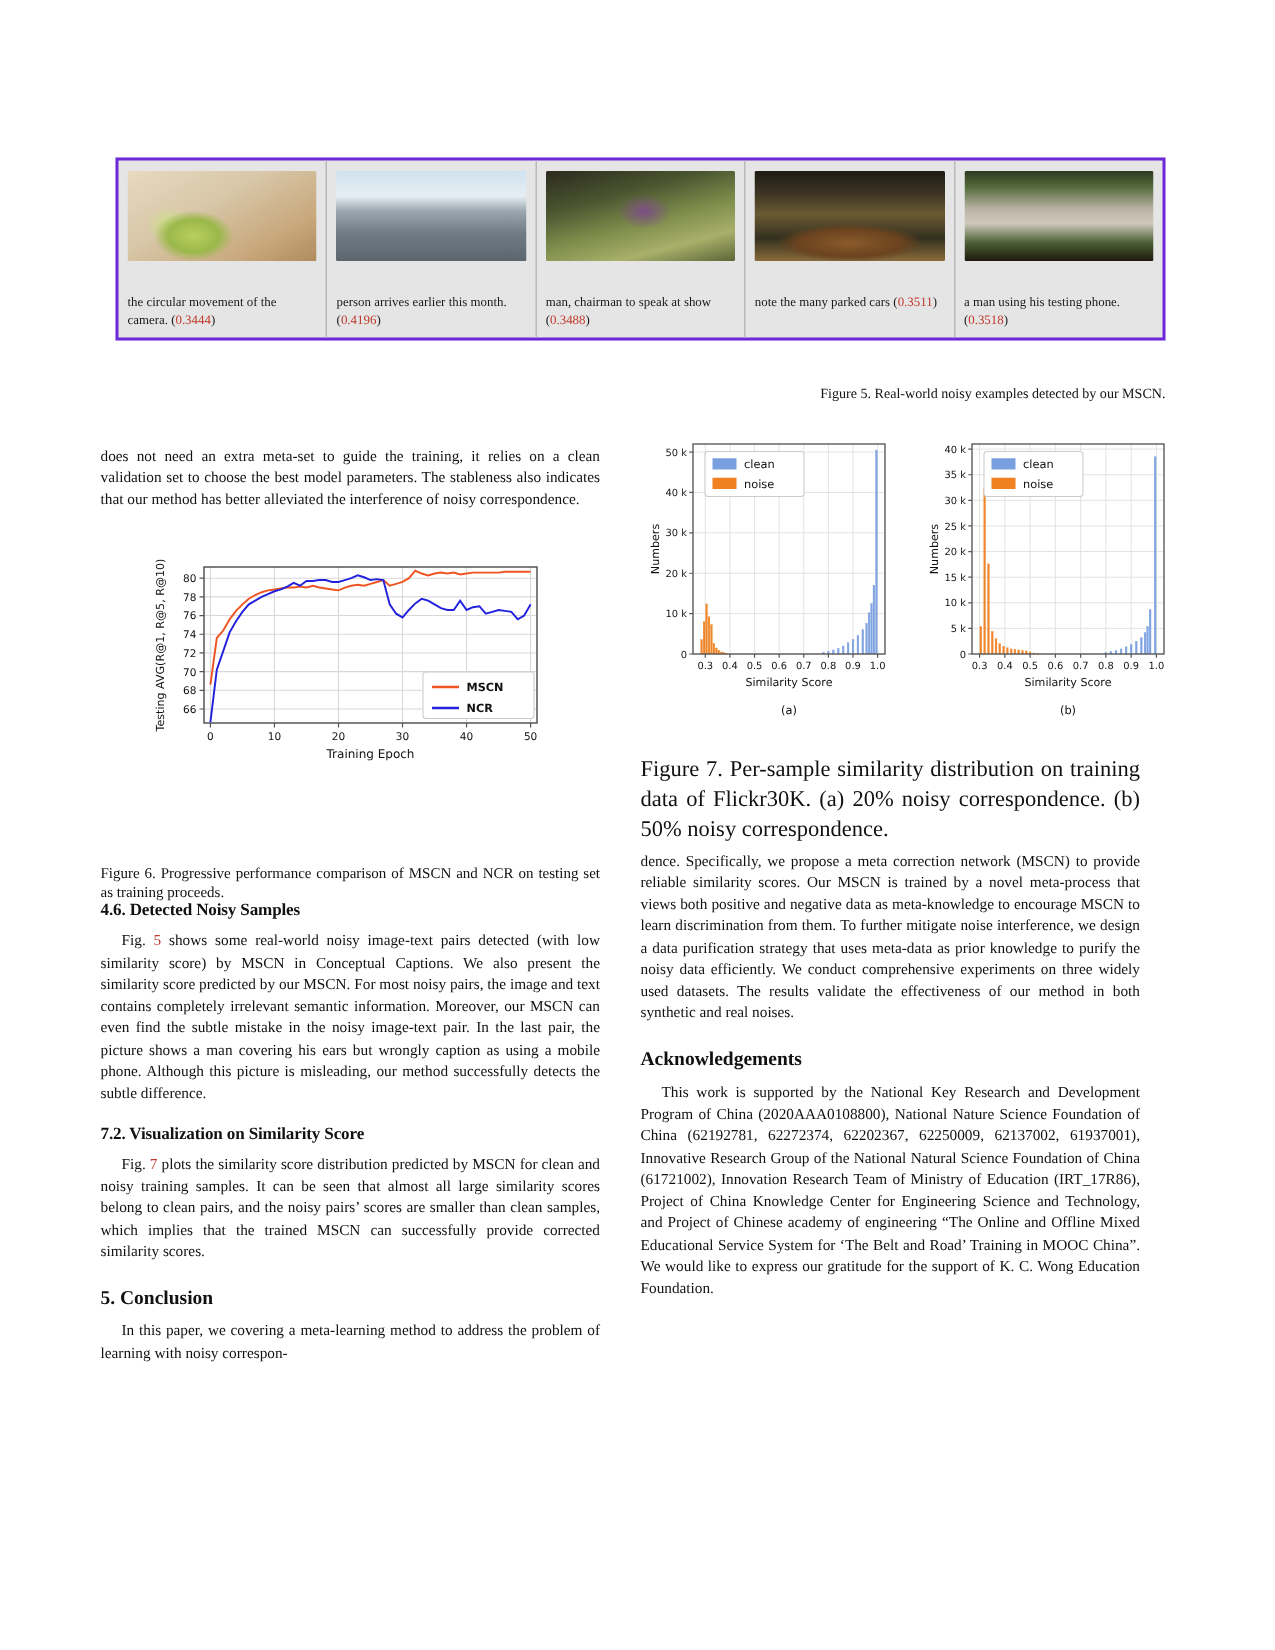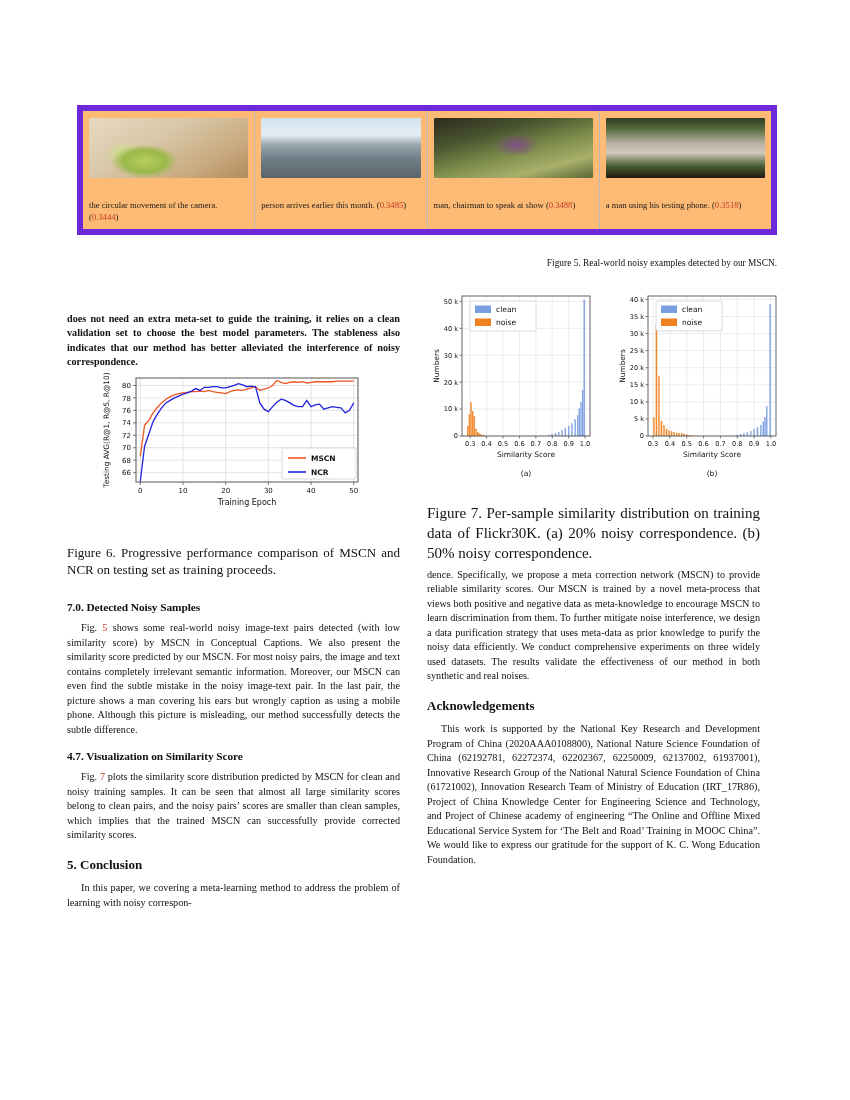--- a/index.html
+++ b/index.html
@@ -16,7 +16,7 @@
 
   
   #fig5 { position: absolute; left: 77px; top: 105px; width: 700px; }
-  .ex-grid { display: flex; width: 100%; border: 6px solid #6d28d9; background:#fdba74; }
+  .ex-grid { display: flex; width: 100%; border: 2px solid #6d28d9; background:#e5e5e5; }
   .ex-cell {
     flex: 1 1 0; border-right: 1px solid #b9b9b9;
     padding: 7px 6px 6px 6px; min-width: 0;

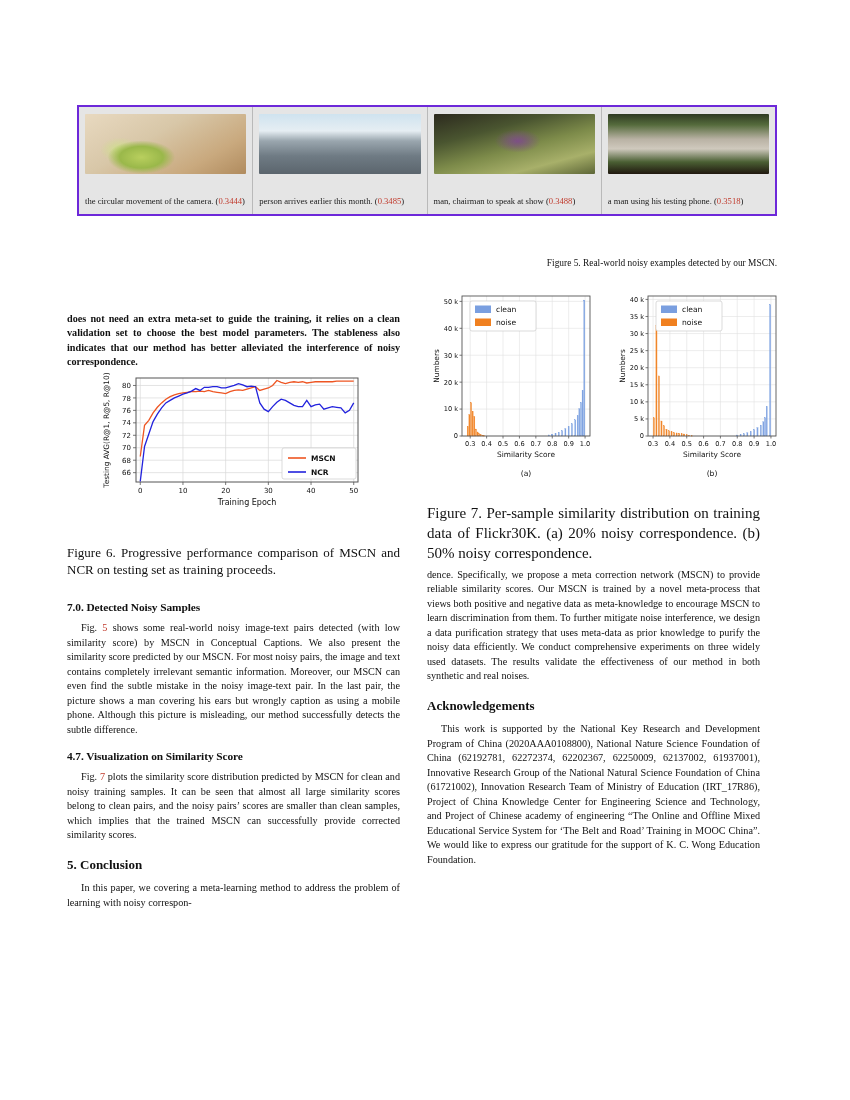--- a/index.html
+++ b/index.html
@@ -106,6 +106,10 @@
       <div class="ex-cell">
         <div class="ex-img thumb4"></div>
         <div class="ex-cap"><span>man, chairman to speak at show (</span><span class="score">0.3488</span><span>)</span></div>
+      </div>
+      <div class="ex-cell">
+        <div class="ex-img thumb5"></div>
+        <div class="ex-cap"><span>note the many parked cars (</span><span class="score">0.3511</span><span>)</span></div>
       </div>
       <div class="ex-cell">
         <div class="ex-img thumb6"></div>

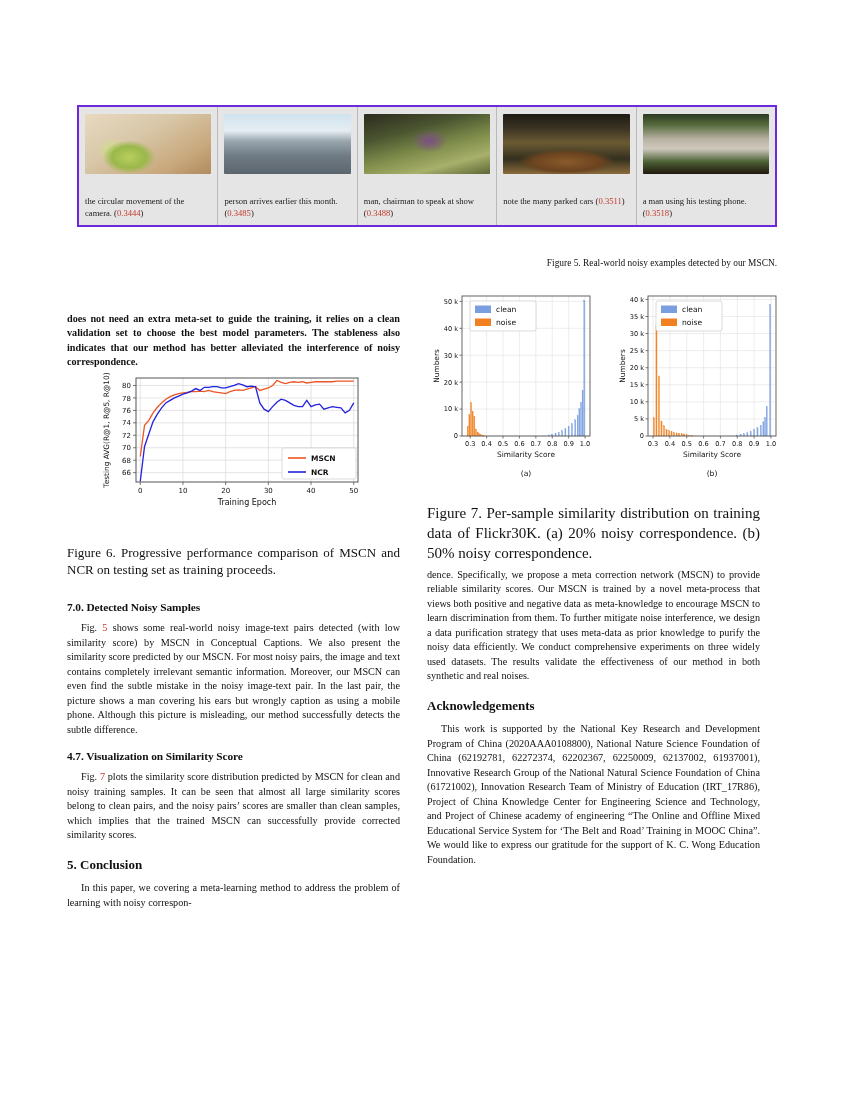--- a/index.html
+++ b/index.html
@@ -101,7 +101,7 @@
       </div>
       <div class="ex-cell">
         <div class="ex-img thumb2"></div>
-        <div class="ex-cap"><span>person arrives earlier this month. (</span><span class="score">0.3485</span><span>)</span></div>
+        <div class="ex-cap"><span>person arrives earlier this month. (</span><span class="score">0.4196</span><span>)</span></div>
       </div>
       <div class="ex-cell">
         <div class="ex-img thumb4"></div>

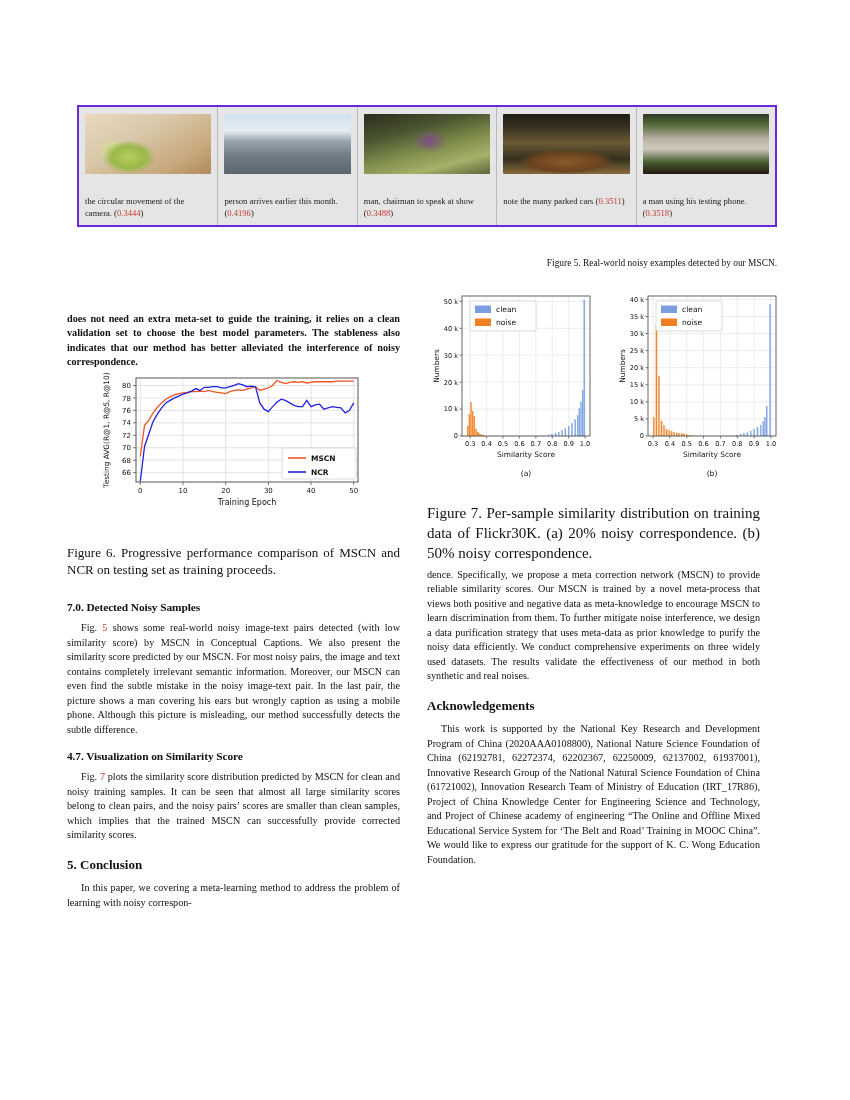--- a/index.html
+++ b/index.html
@@ -62,7 +62,7 @@
 
   
   .col { position: absolute; width: 333px; font-size: 10.2px; line-height: 1.42; text-align: justify; }
-  #colL { left: 67px; top: 312px; font-weight: bold; }
+  #colL { left: 67px; top: 298px; }
   #colR { left: 427px; top: 294px; }
   .col p { margin: 0 0 0 0; text-indent: 0; }
   .col p.indent { text-indent: 14px; }

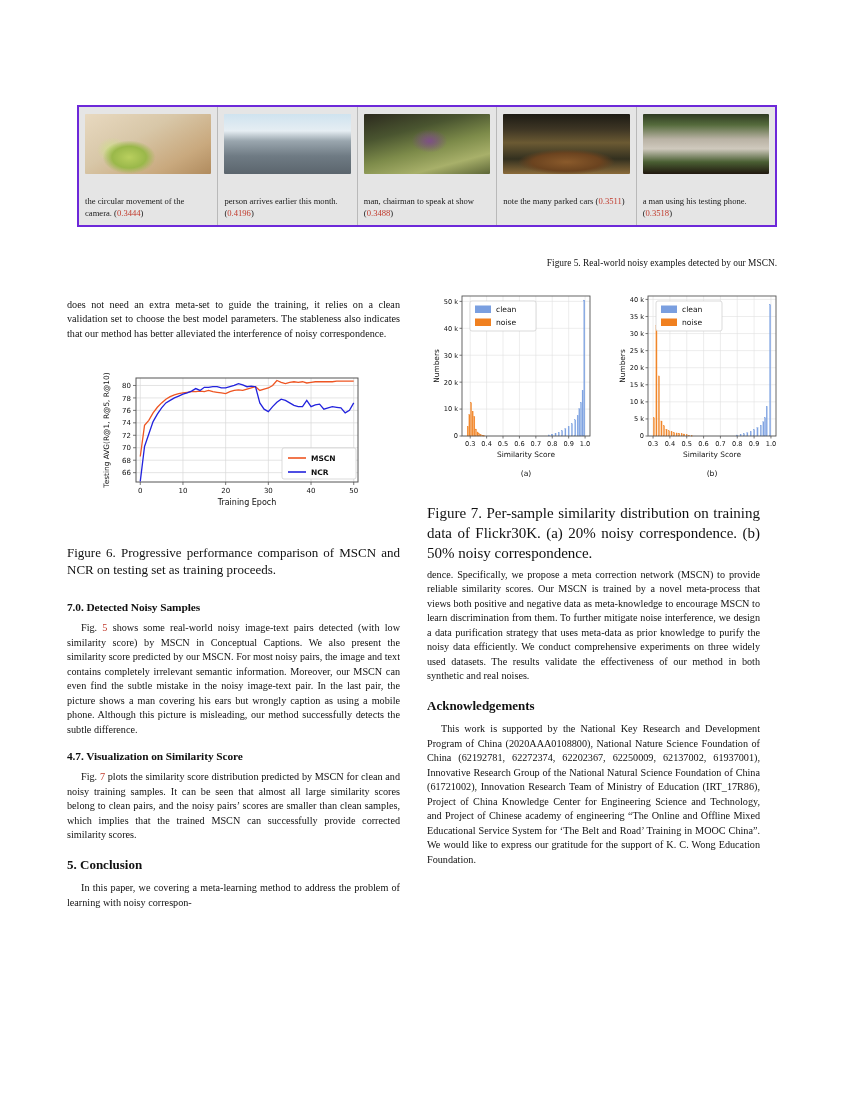--- a/index.html
+++ b/index.html
@@ -78,7 +78,7 @@
 
   
   #fig6 { position: absolute; left: 100px; top: 372px; width: 270px; height: 135px; }
-  #fig6cap { position: absolute; left: 67px; top: 544px; width: 333px; font-size: 13px;
+  #fig6cap { position: absolute; left: 67px; top: 576px; width: 333px; font-size: 10px;
              line-height: 1.34; text-align: justify; }
 
   

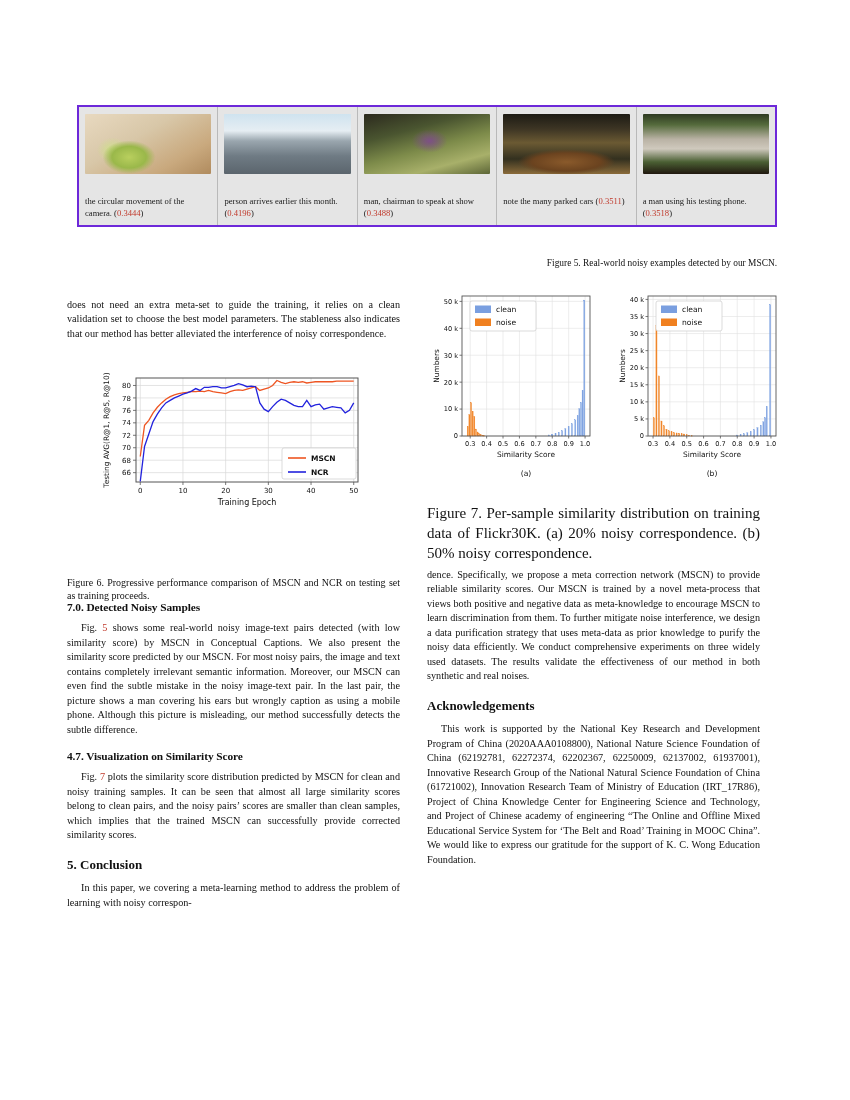--- a/index.html
+++ b/index.html
@@ -193,7 +193,7 @@
   <div id="fig6cap" class="fig-caption" style="text-align:justify">Figure 6.  Progressive performance comparison of MSCN and NCR on testing set as training proceeds.</div>
 
   <div class="col" id="colL2" style="position:absolute;left:67px;top:588px;width:333px;font-size:10.2px;line-height:1.42;text-align:justify;">
-    <h3>7.0. Detected Noisy Samples</h3>
+    <h3>4.6. Detected Noisy Samples</h3>
     <p class="indent"><span>Fig. </span><span class="ref">5</span><span> shows some real-world noisy image-text pairs detected (with low similarity score) by MSCN in Conceptual Captions. We also present the similarity score predicted by our MSCN. For most noisy pairs, the image and text contains completely irrelevant semantic information. Moreover, our MSCN can even find the subtle mistake in the noisy image-text pair. In the last pair, the picture shows a man covering his ears but wrongly caption as using a mobile phone. Although this picture is misleading, our method successfully detects the subtle difference.</span></p>
     <h3>4.7. Visualization on Similarity Score</h3>
     <p class="indent"><span>Fig. </span><span class="ref">7</span><span> plots the similarity score distribution predicted by MSCN for clean and noisy training samples. It can be seen that almost all large similarity scores belong to clean pairs, and the noisy pairs’ scores are smaller than clean samples, which implies that the trained MSCN can successfully provide corrected similarity scores.</span></p>

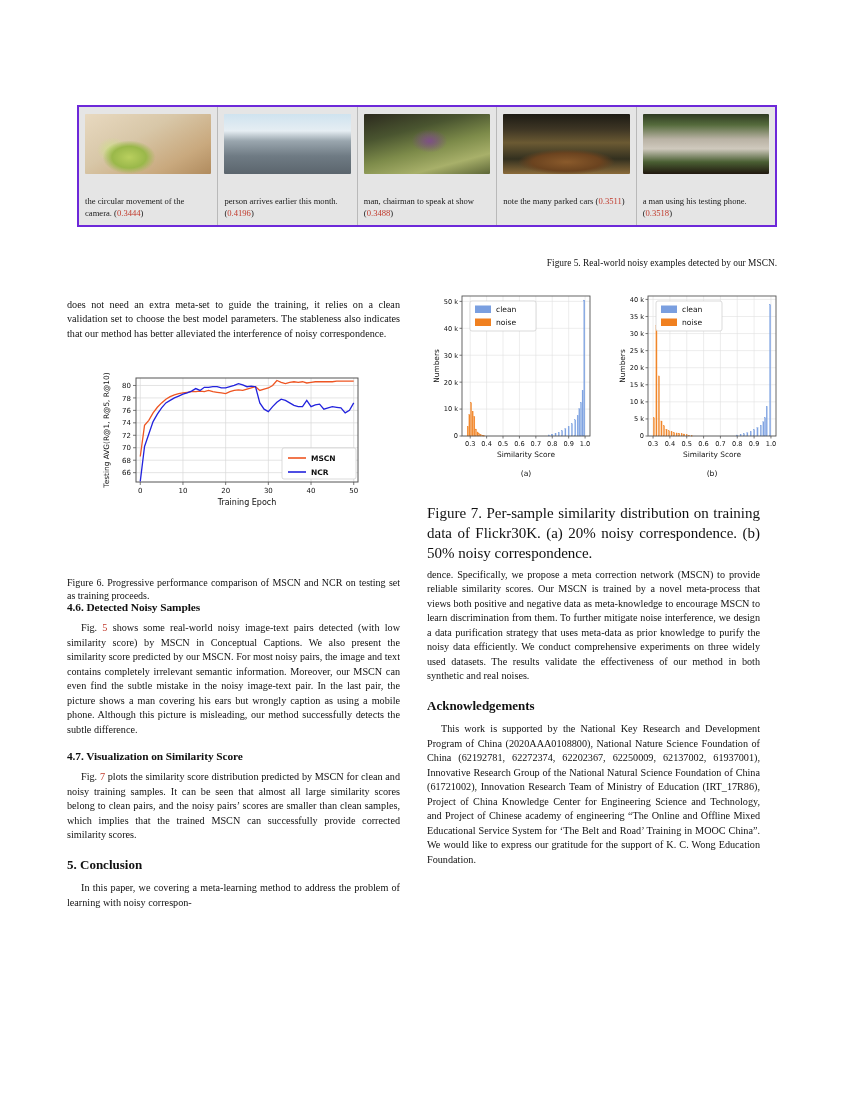--- a/index.html
+++ b/index.html
@@ -195,7 +195,7 @@
   <div class="col" id="colL2" style="position:absolute;left:67px;top:588px;width:333px;font-size:10.2px;line-height:1.42;text-align:justify;">
     <h3>4.6. Detected Noisy Samples</h3>
     <p class="indent"><span>Fig. </span><span class="ref">5</span><span> shows some real-world noisy image-text pairs detected (with low similarity score) by MSCN in Conceptual Captions. We also present the similarity score predicted by our MSCN. For most noisy pairs, the image and text contains completely irrelevant semantic information. Moreover, our MSCN can even find the subtle mistake in the noisy image-text pair. In the last pair, the picture shows a man covering his ears but wrongly caption as using a mobile phone. Although this picture is misleading, our method successfully detects the subtle difference.</span></p>
-    <h3>4.7. Visualization on Similarity Score</h3>
+    <h3>7.2. Visualization on Similarity Score</h3>
     <p class="indent"><span>Fig. </span><span class="ref">7</span><span> plots the similarity score distribution predicted by MSCN for clean and noisy training samples. It can be seen that almost all large similarity scores belong to clean pairs, and the noisy pairs’ scores are smaller than clean samples, which implies that the trained MSCN can successfully provide corrected similarity scores.</span></p>
     <h2>5. Conclusion</h2>
     <p class="indent">In this paper, we covering a meta-learning method to address the problem of learning with noisy correspon-</p>

